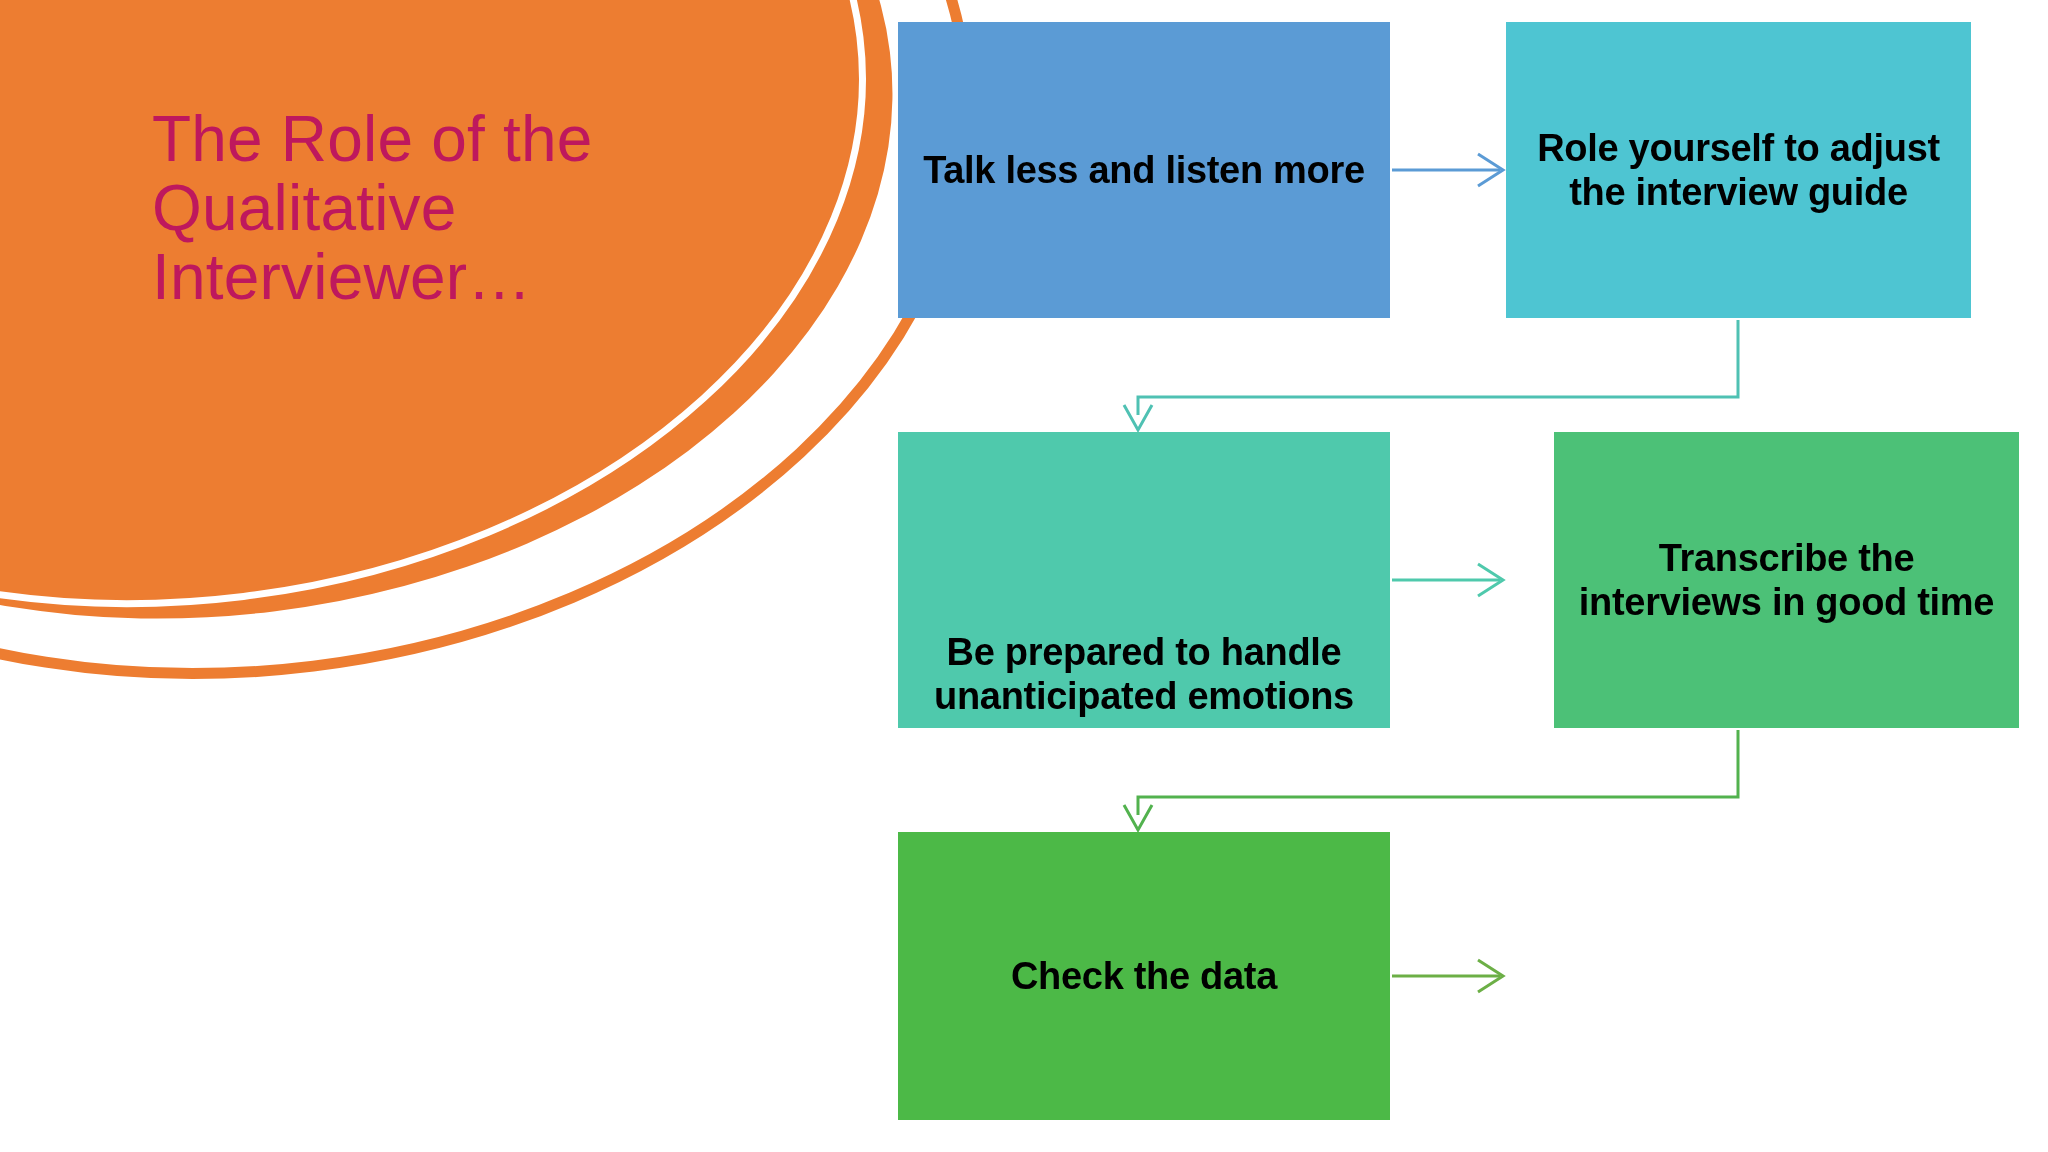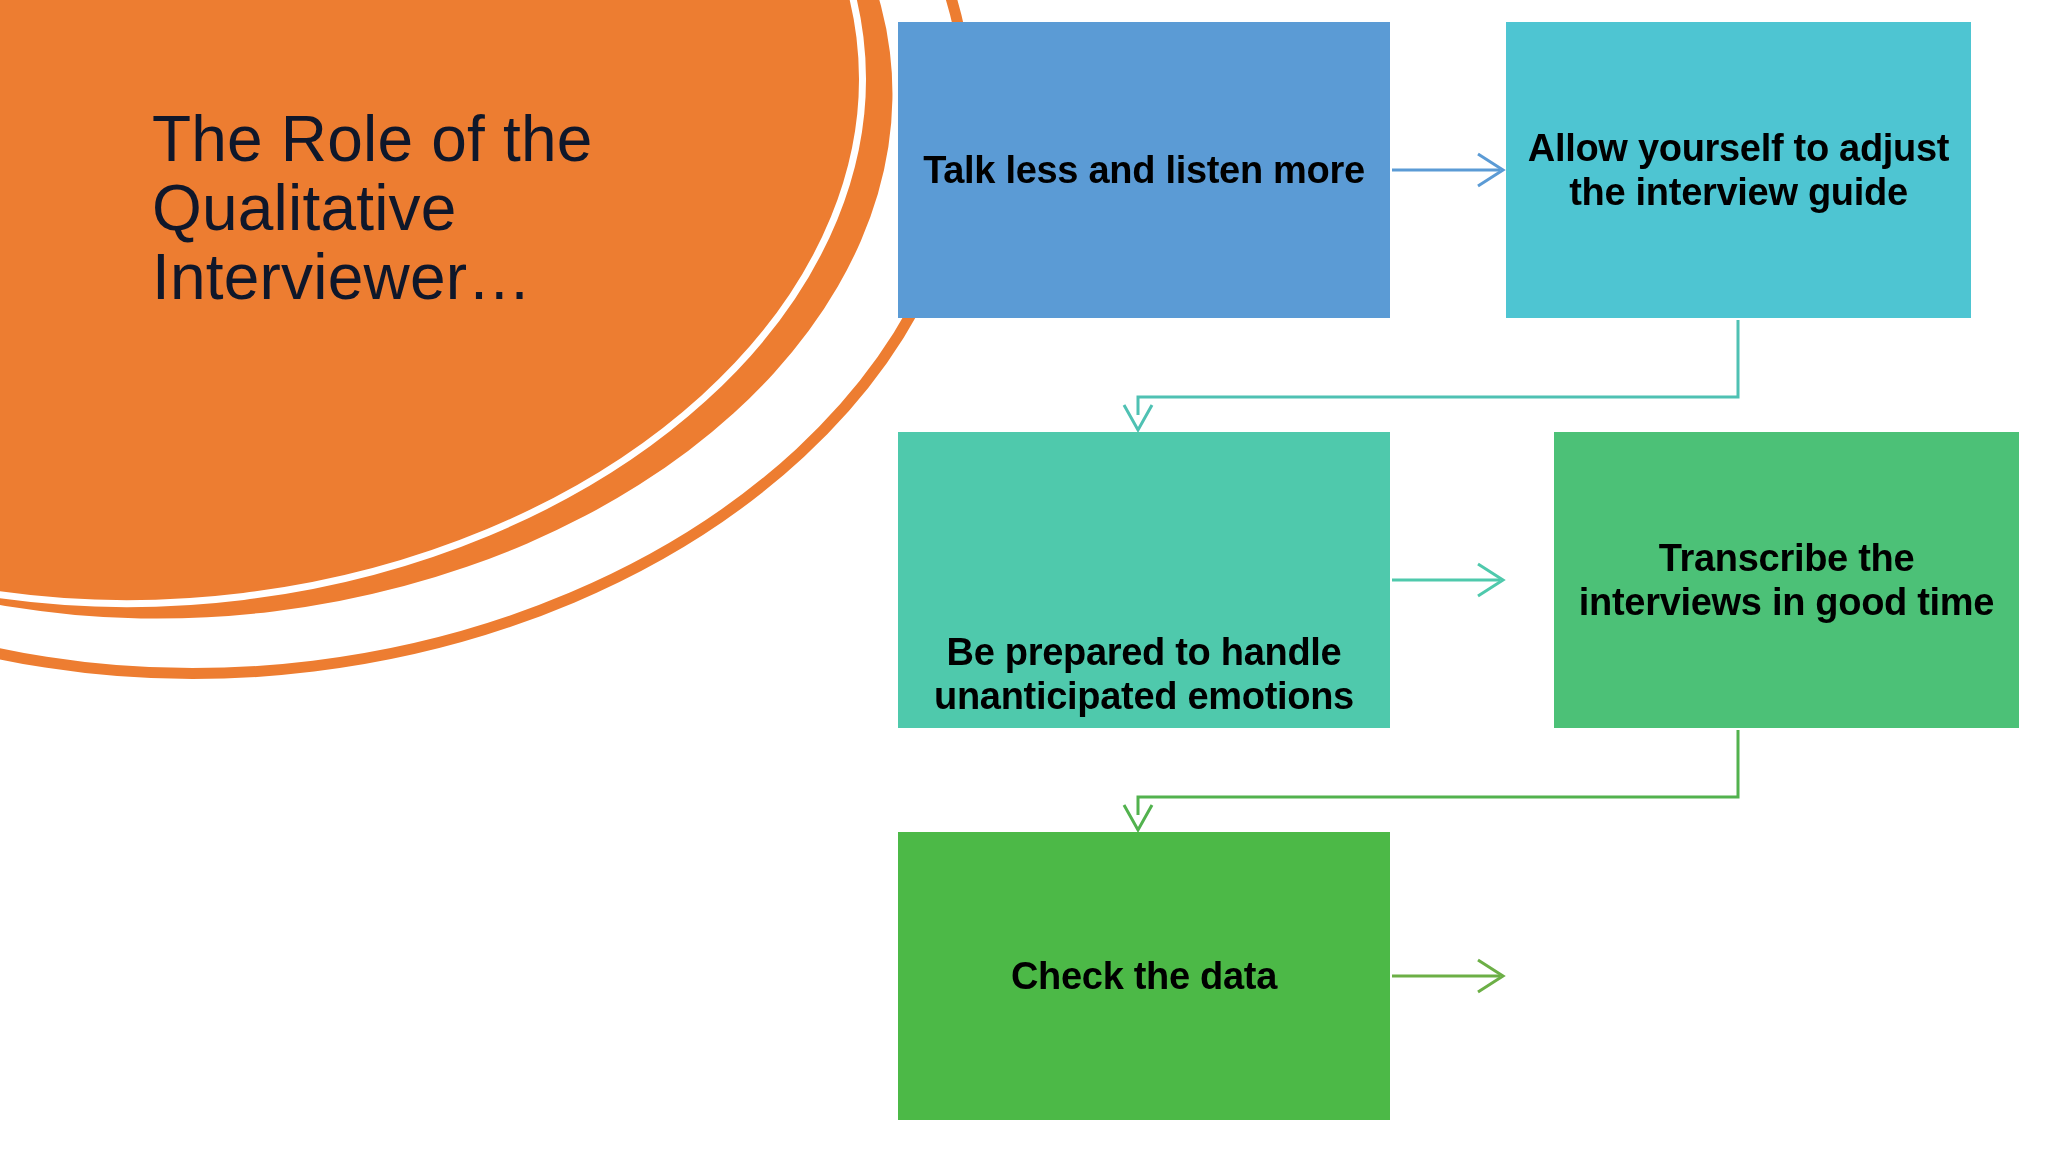--- a/index.html
+++ b/index.html
@@ -34,7 +34,7 @@
   }
   #slide-title {
     margin: 0;
-    color: #0f172a;
+    color: #be185d;
     font-family: "Liberation Sans", sans-serif;
     font-weight: 400;
     font-size: 64px;

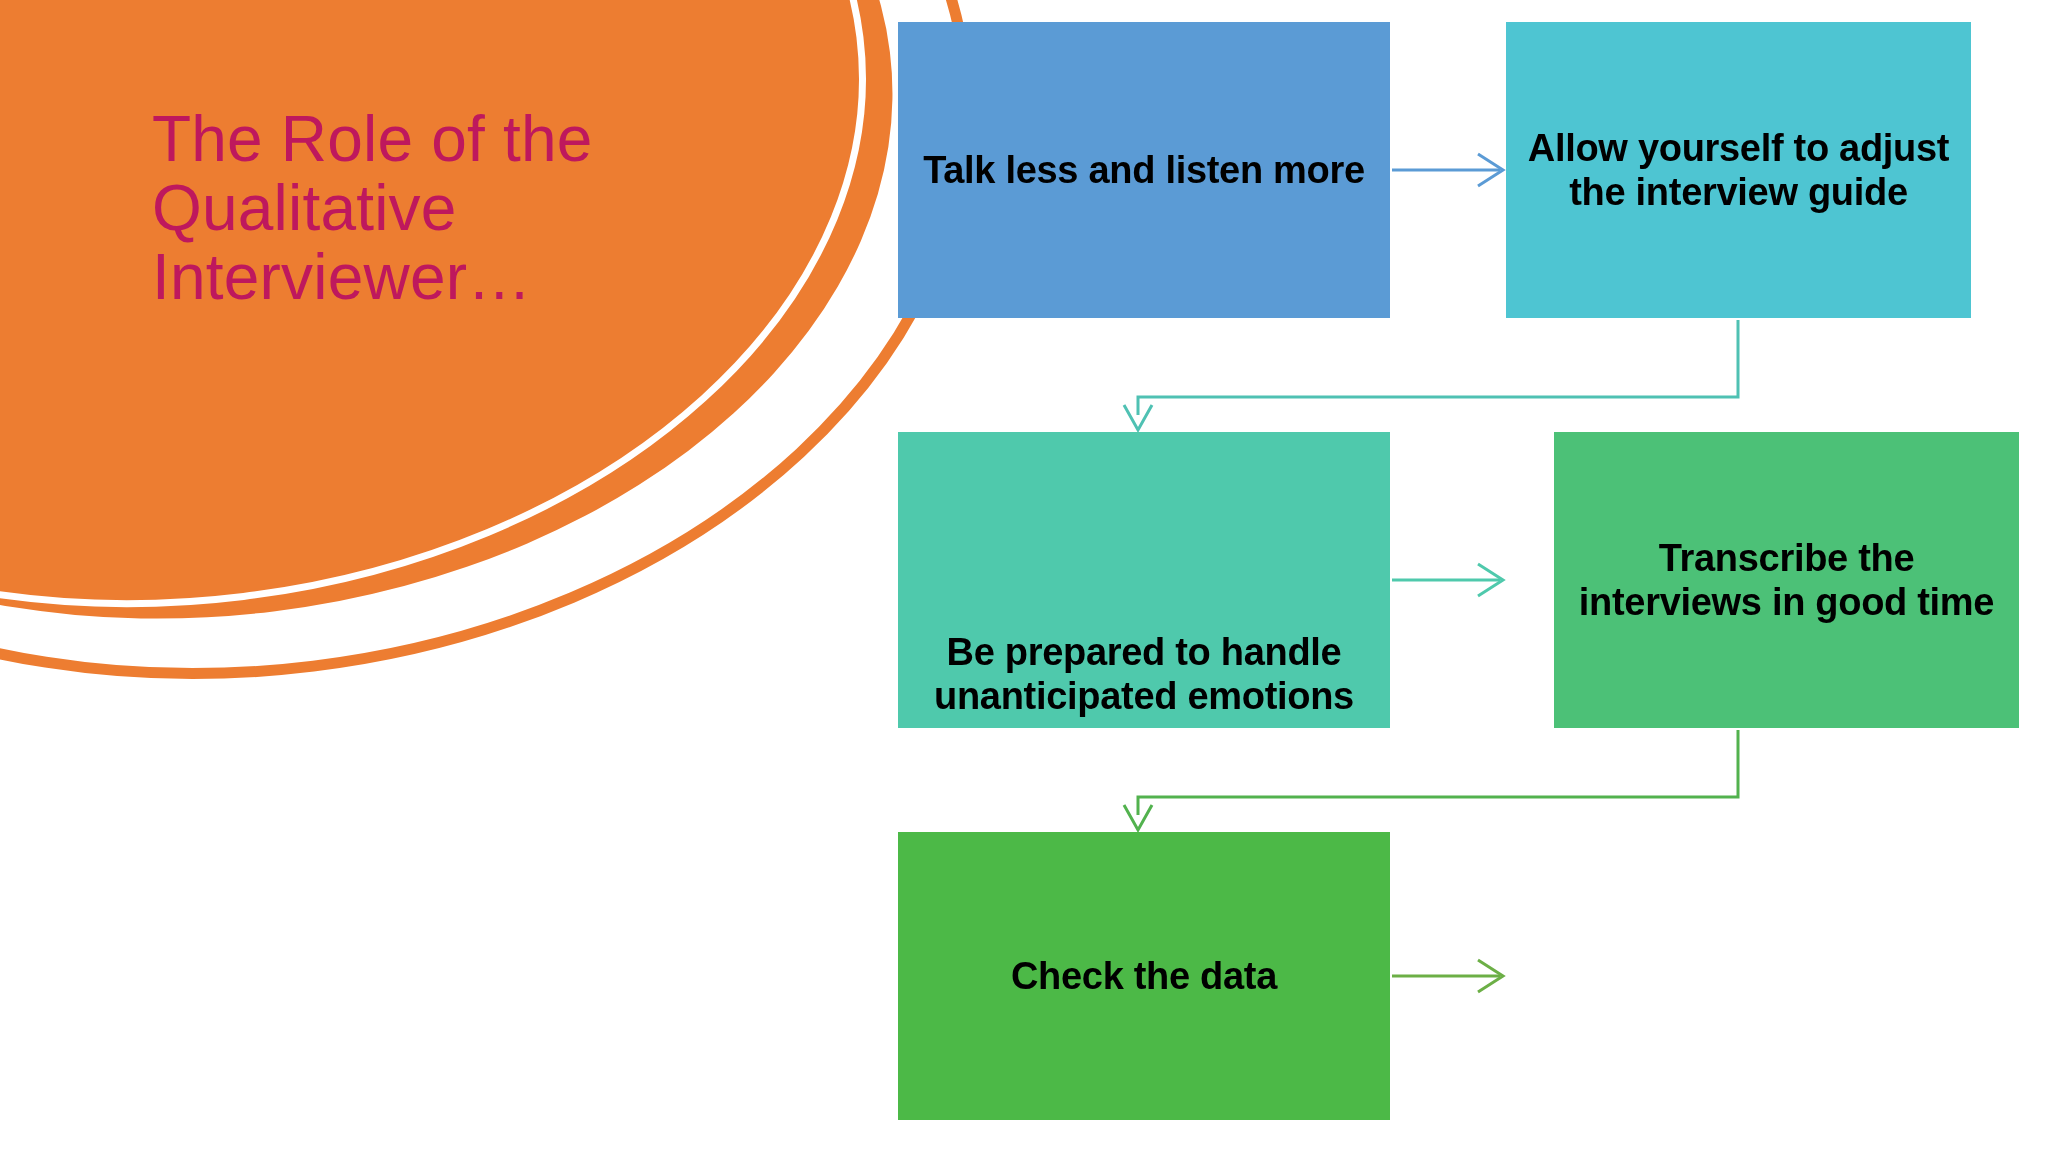--- a/index.html
+++ b/index.html
@@ -145,7 +145,7 @@
     </div>
 
     <div class="node n-r1c2" style="background: rgb(78, 197, 210);">
-      <span class="node-label">Allow yourself to adjust the interview guide</span>
+      <span class="node-label">Role yourself to adjust the interview guide</span>
     </div>
 
     <div class="node n-r2c1" style="background: rgb(79, 201, 172);">

